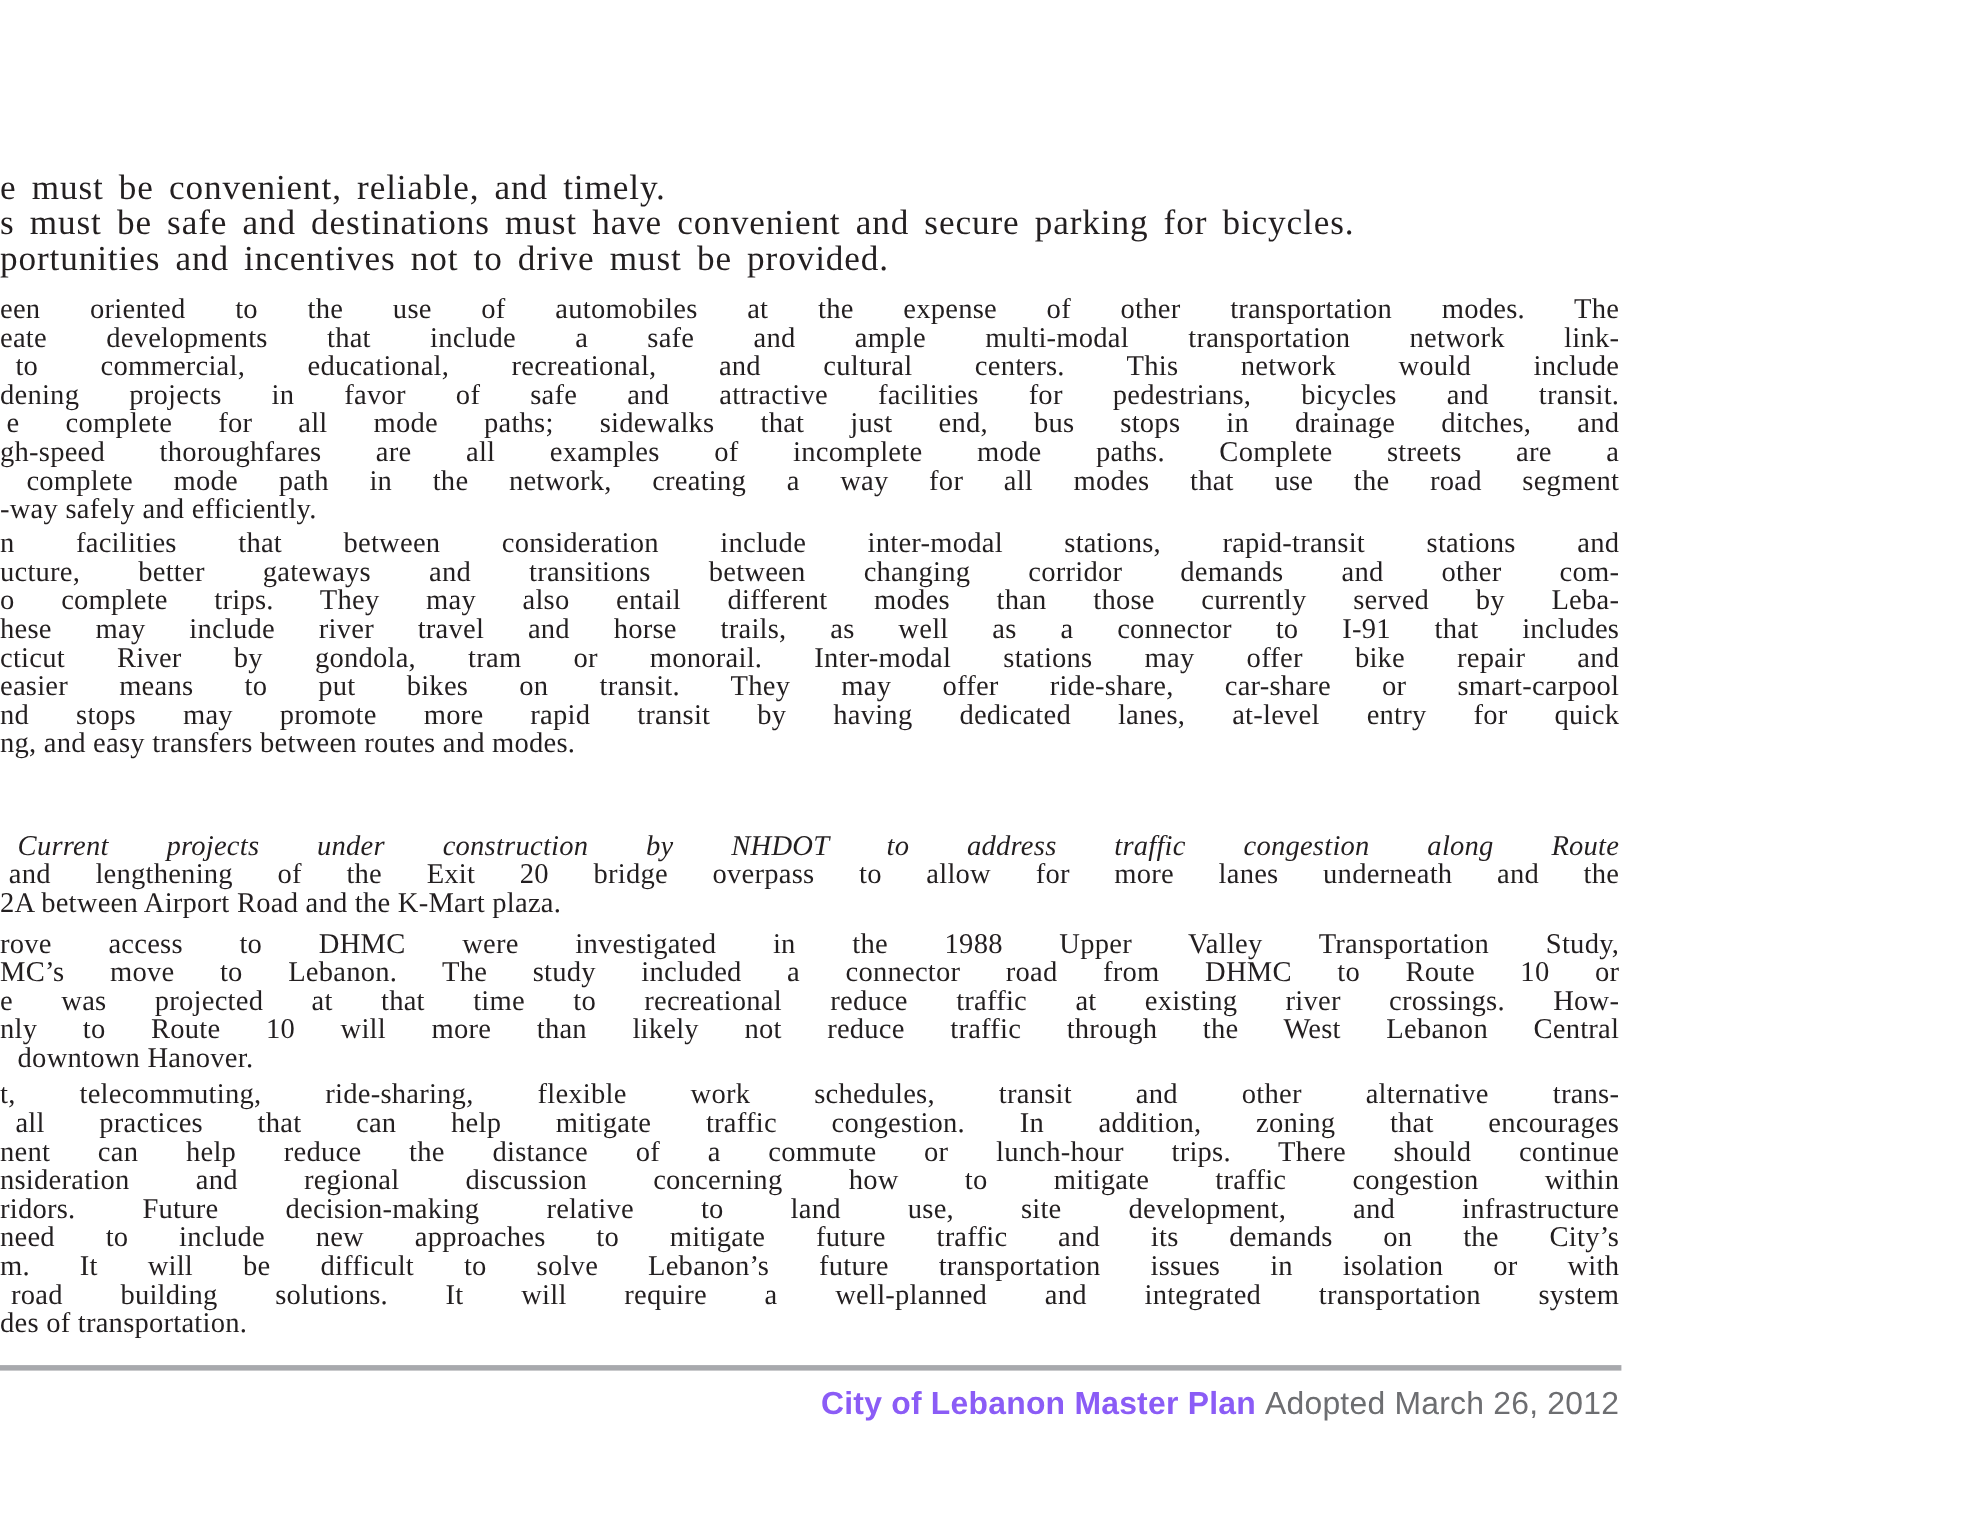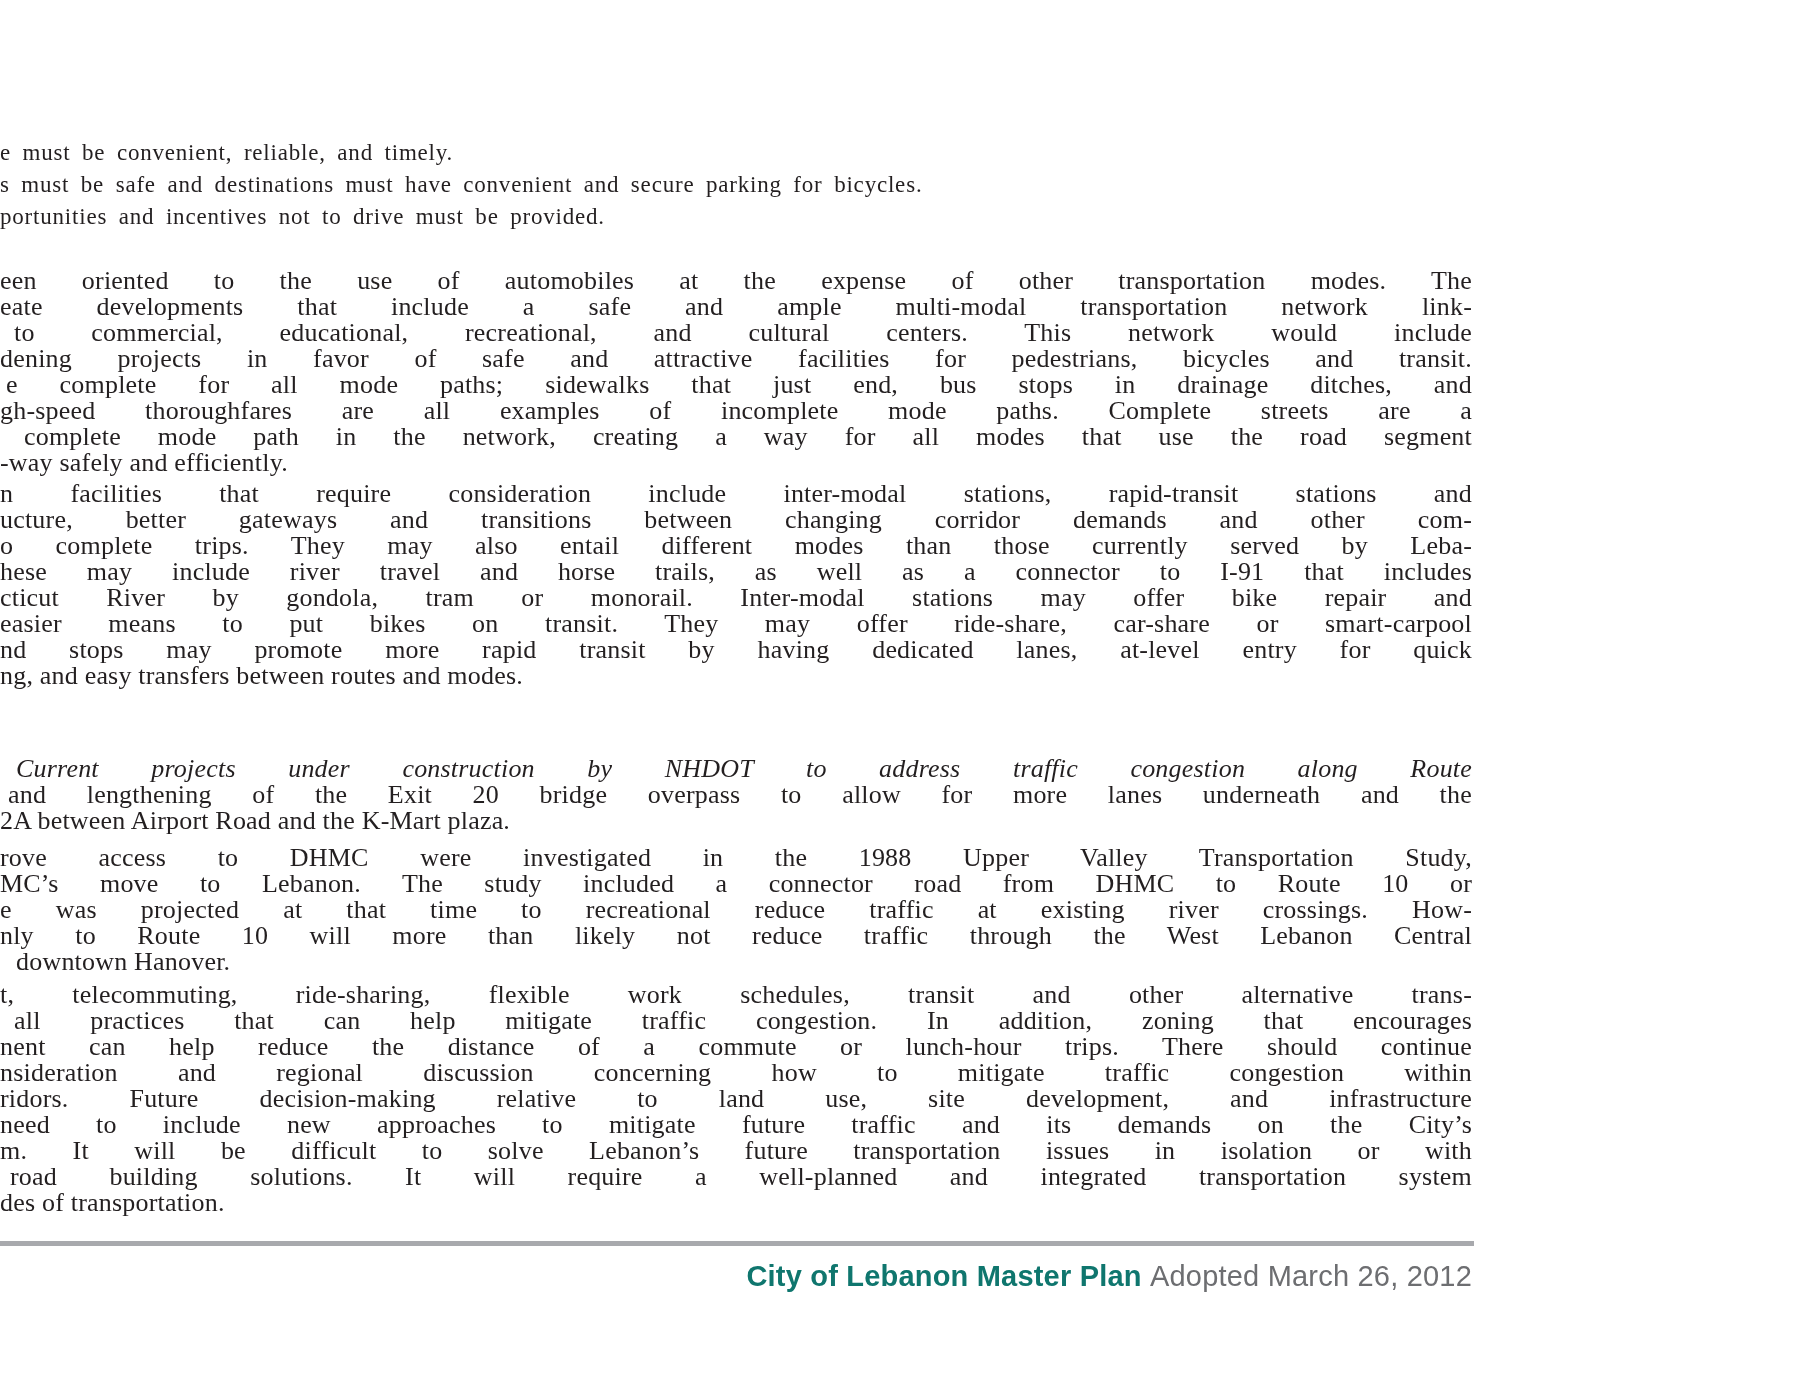--- a/index.html
+++ b/index.html
@@ -29,8 +29,8 @@
     text-align-last: justify;
   }
   .p1 {
-    top: 137px;
-    font-size: 23px;
+    top: 154px;
+    font-size: 32px;
     line-height: 32px;
     letter-spacing: 0.8px;
     word-spacing: 5px;

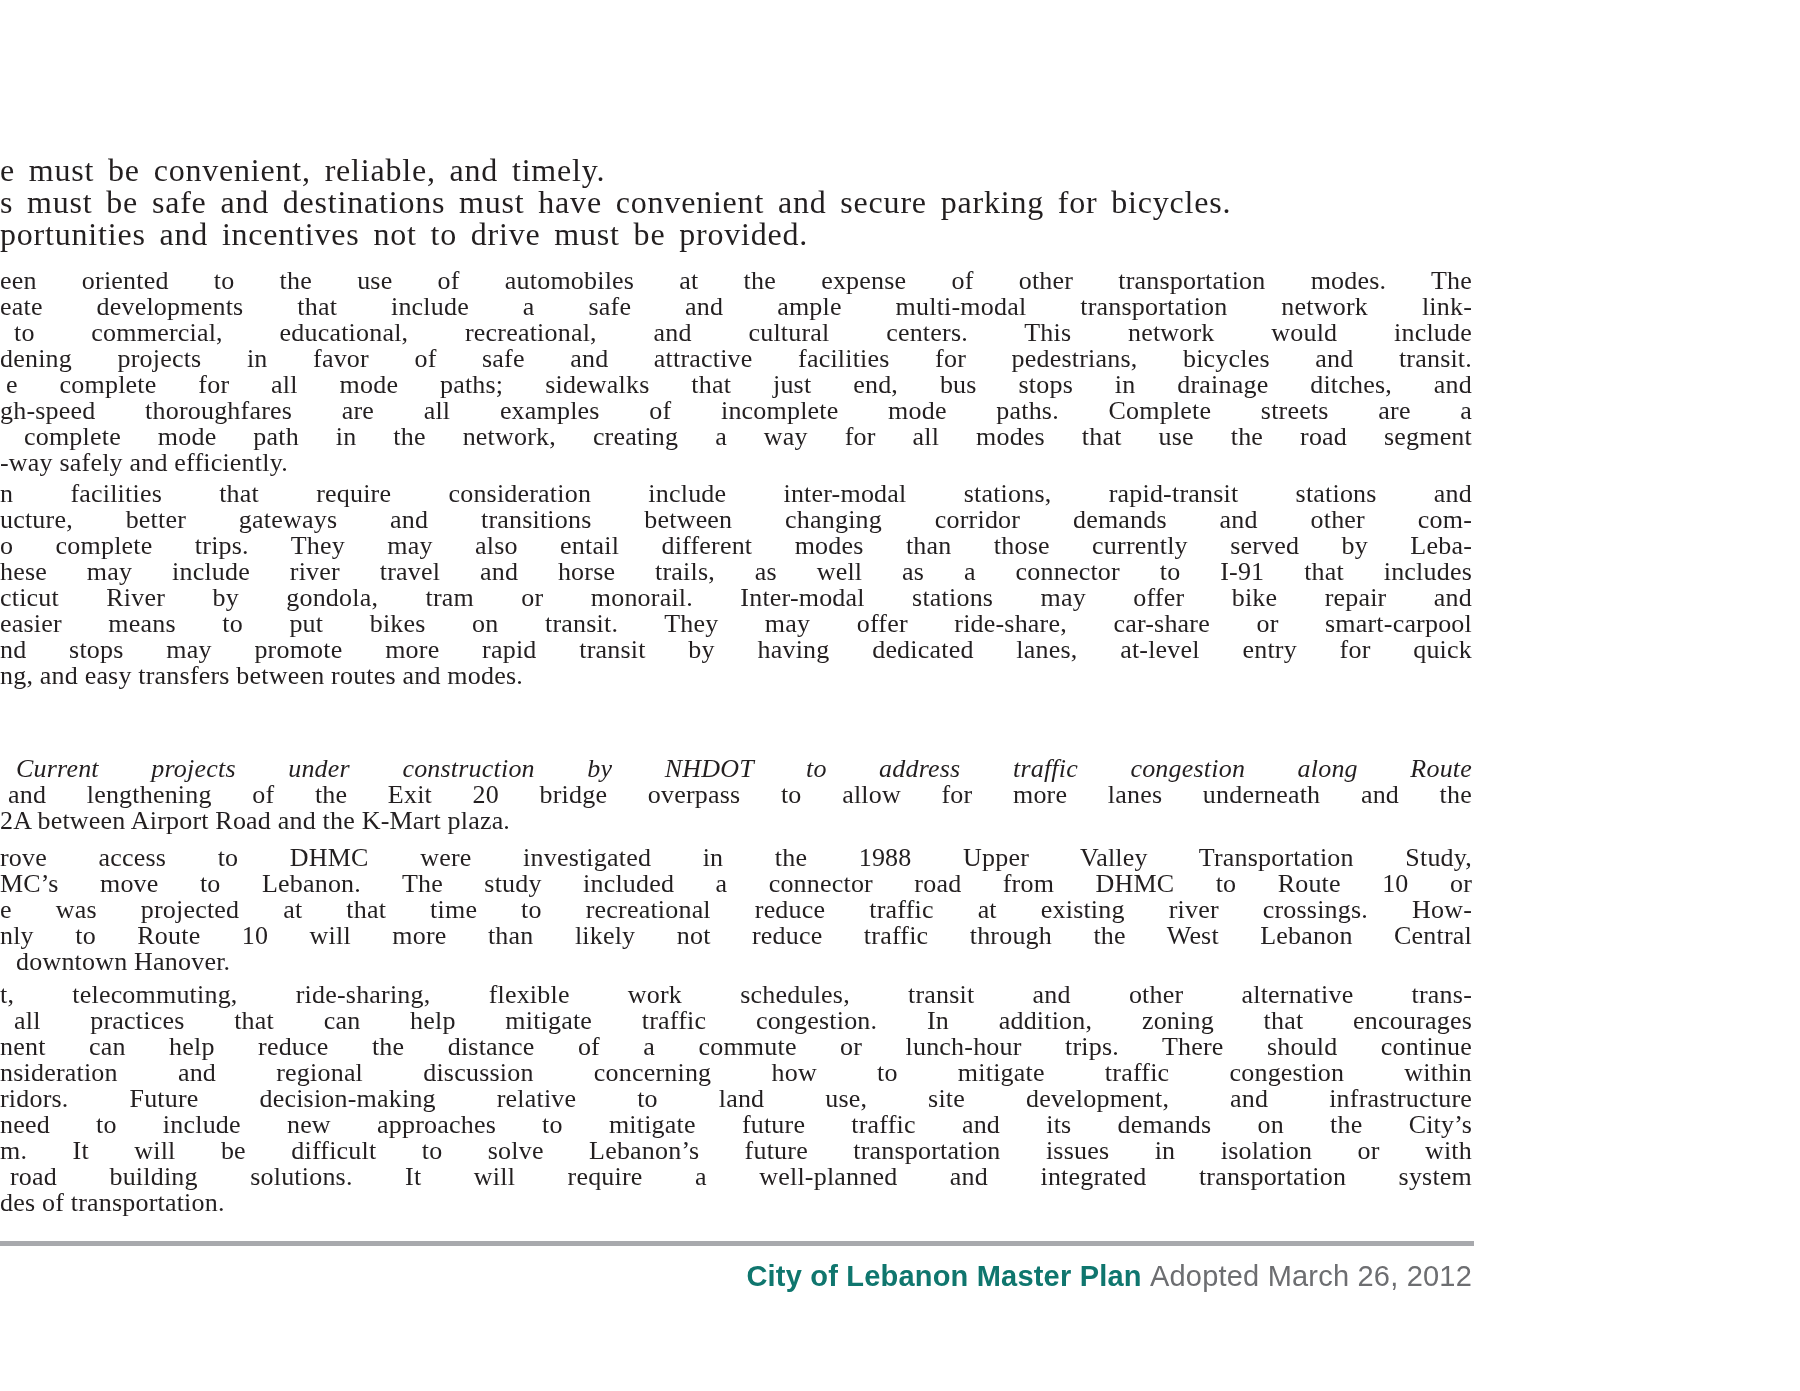--- a/index.html
+++ b/index.html
@@ -78,7 +78,7 @@
       <div class="line">-way safely and efficiently.</div>
     </section>
   <section class="para p3">
-      <div class="line j">n facilities that require consideration include inter-modal stations, rapid-transit stations and</div>
+      <div class="line j">n facilities that between consideration include inter-modal stations, rapid-transit stations and</div>
       <div class="line j">ucture, better gateways and transitions between changing corridor demands and other com-</div>
       <div class="line j">o complete trips. They may also entail different modes than those currently served by Leba-</div>
       <div class="line j">hese may include river travel and horse trails, as well as a connector to I-91 that includes</div>

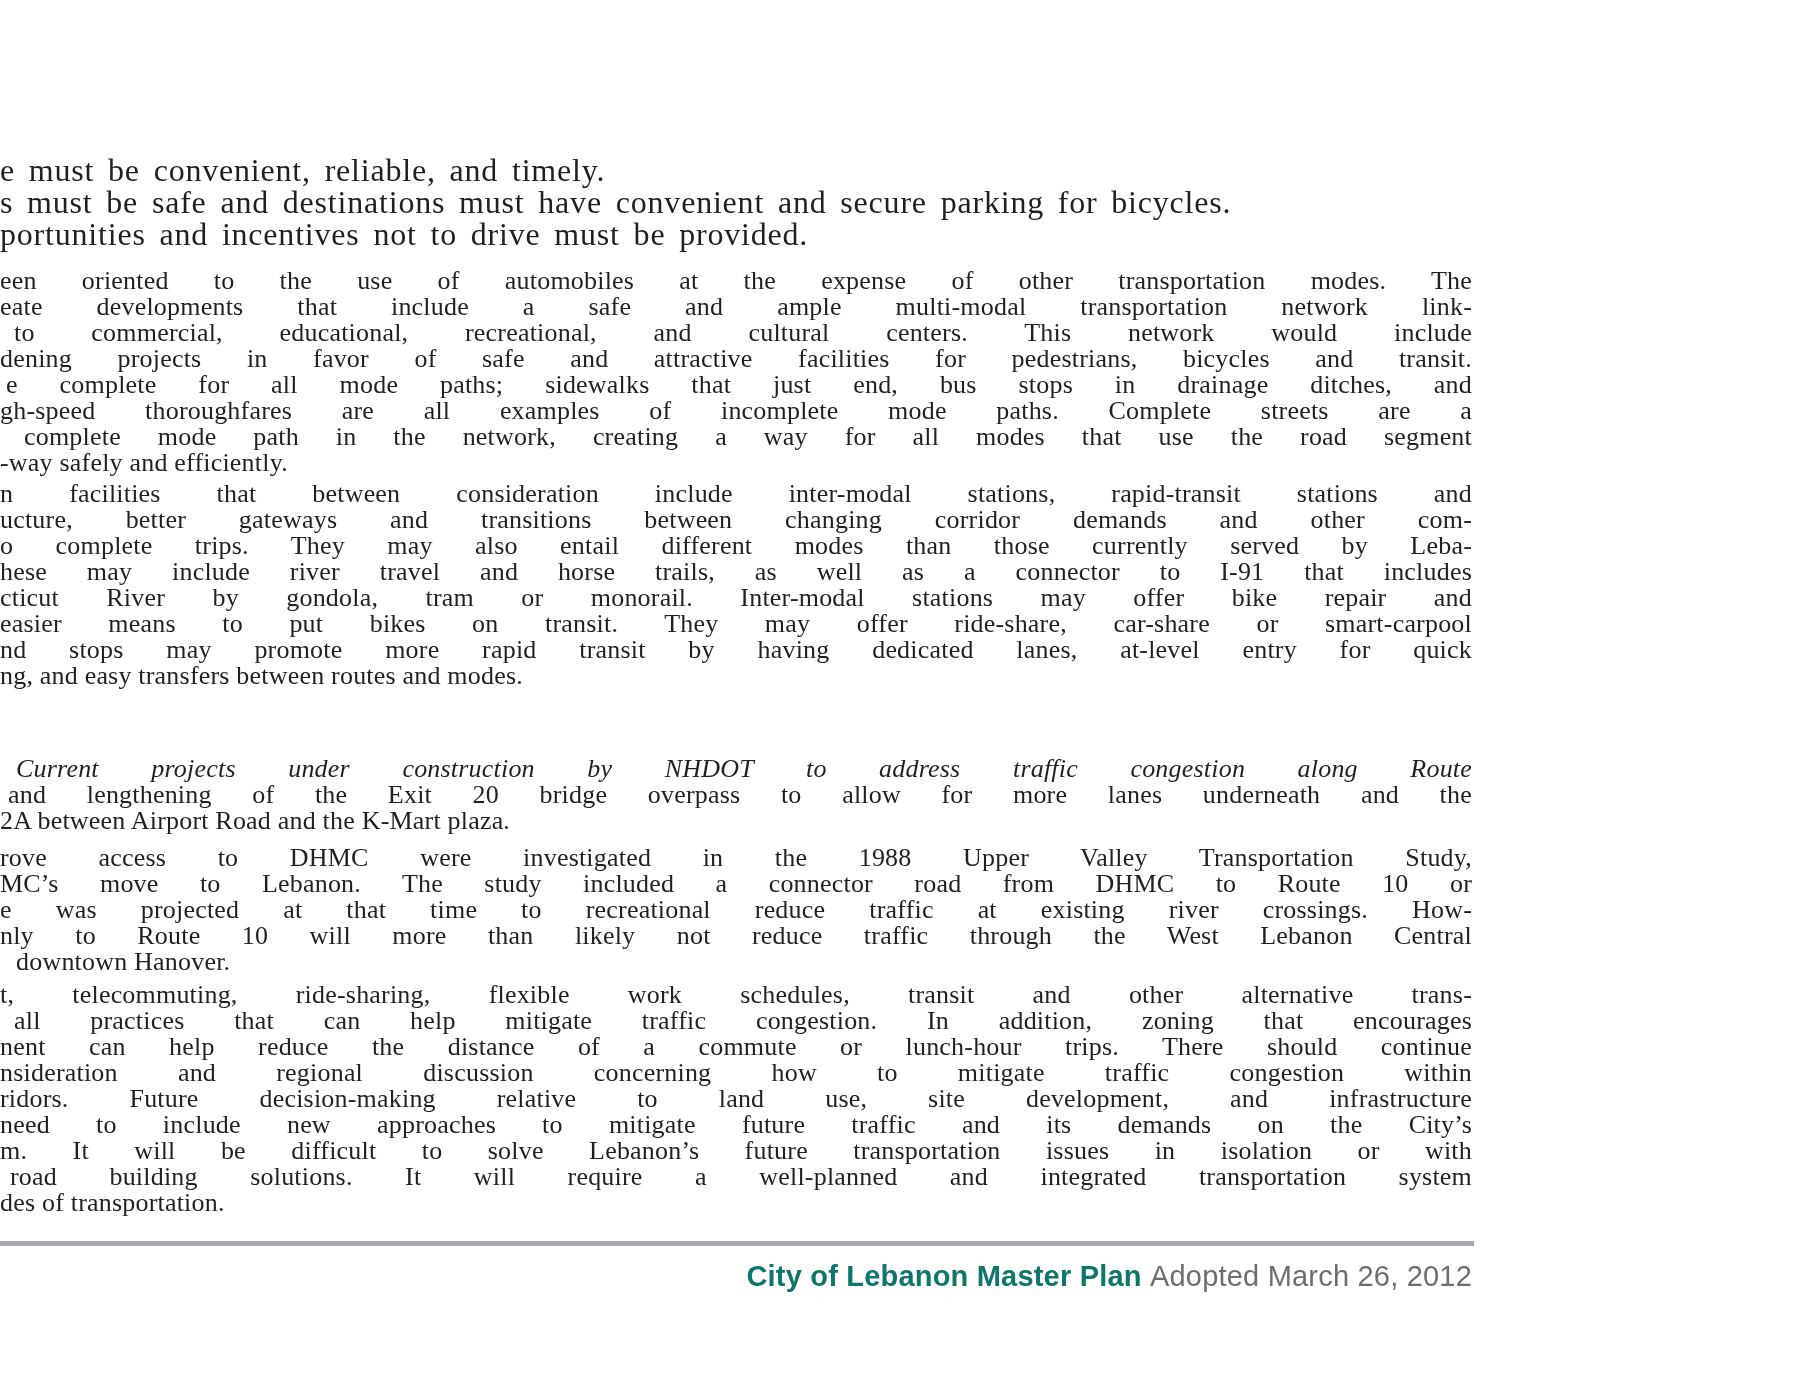--- a/index.html
+++ b/index.html
@@ -55,7 +55,7 @@
     color: #6d6e71;
     letter-spacing: 0.2px;
   }
-  .footer .b { font-weight: bold; color: #0f766e; }
+  .footer .b { font-weight: bold; color: #8b5cf6; }
 </style>
 </head>
 <body>

